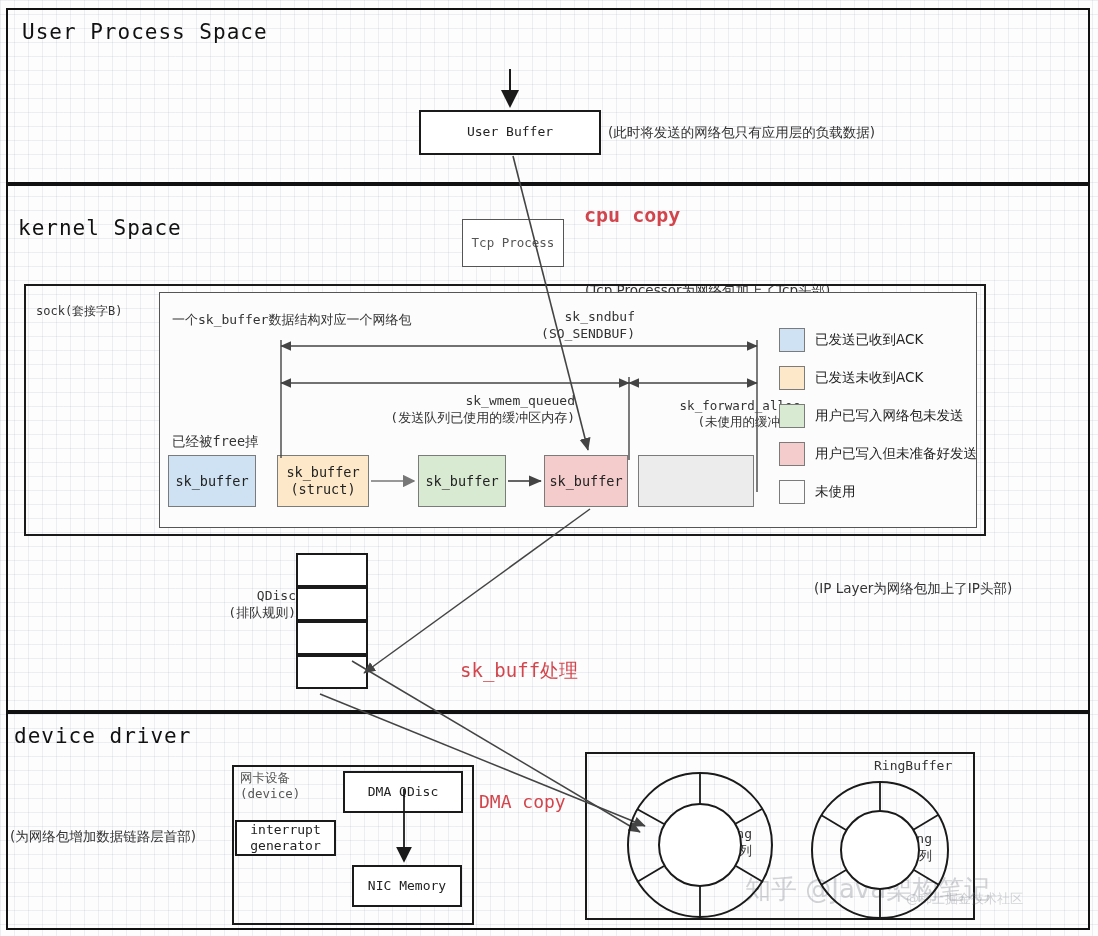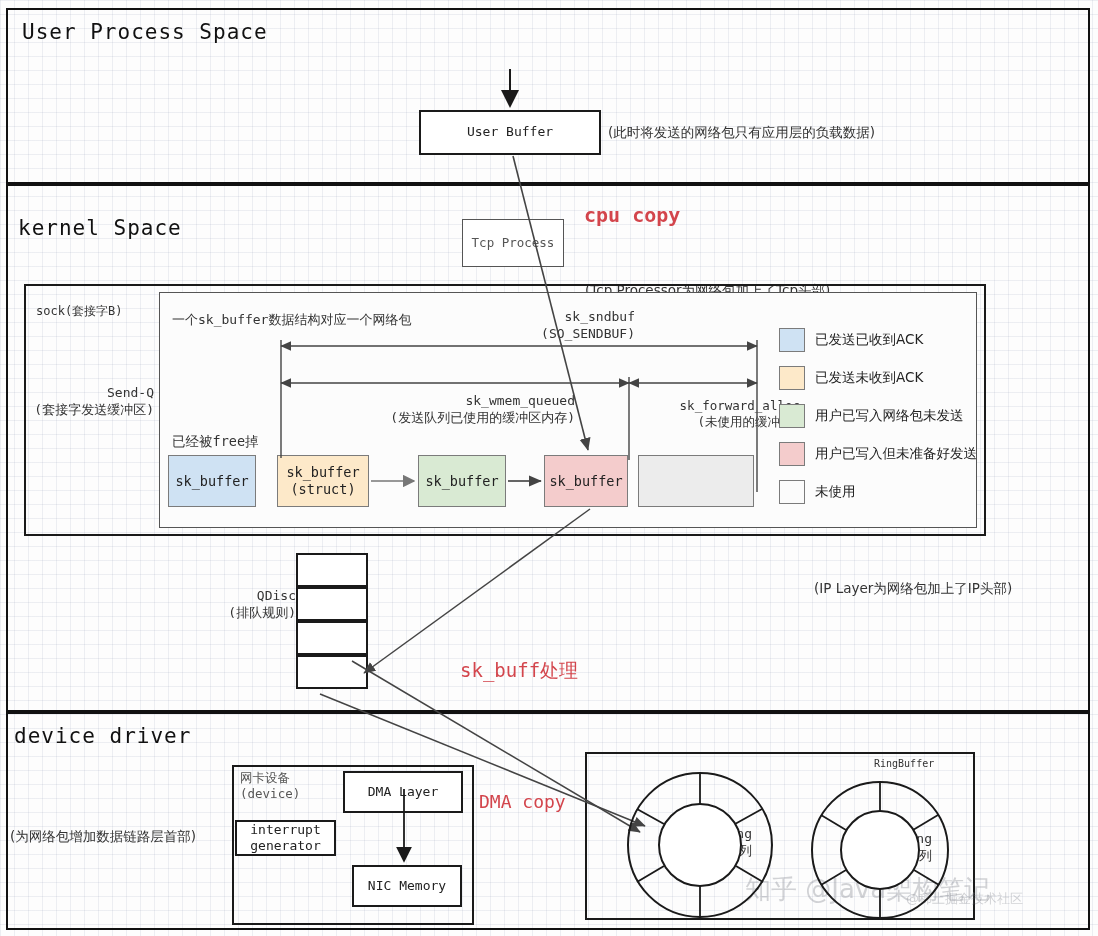--- a/index.html
+++ b/index.html
@@ -77,8 +77,6 @@
   <div class="box thin" style="left:159px;top:292px;width:818px;height:236px;background:#fcfcfc;"></div>
 
   <div class="notemono" style="left:36px;top:303px;font-size:12px;">sock(套接字B)</div>
-  <div class="ctr" style="left:24px;top:385px;width:130px;">Send-Q
-(套接字发送缓冲区)</div>
 
   <div class="notemono" style="left:172px;top:311px;font-size:13px;">一个sk_buffer数据结构对应一个网络包</div>
 

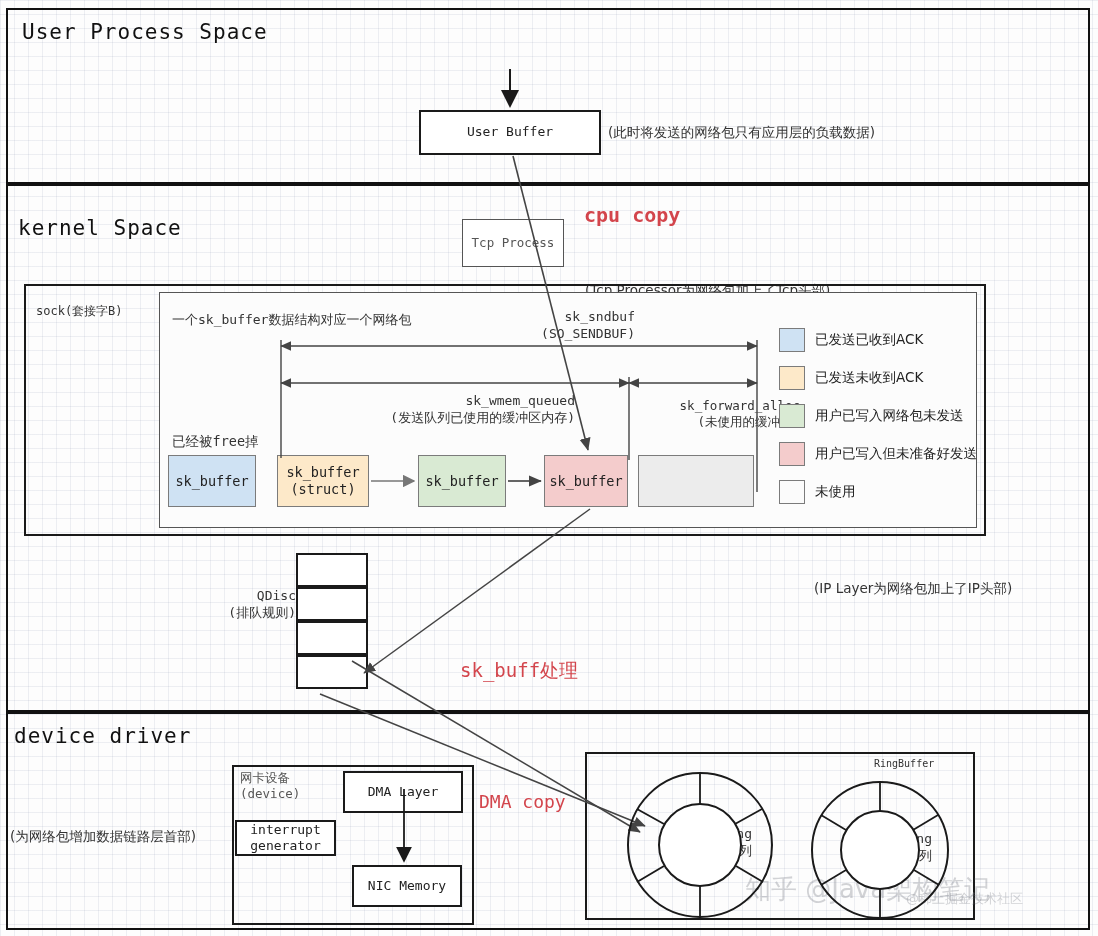--- a/index.html
+++ b/index.html
@@ -136,7 +136,7 @@
   <div class="redlbl" style="left:479px;top:791px;font-size:18px;">DMA copy</div>
 
   <div class="box" style="left:585px;top:752px;width:390px;height:168px;background:transparent;"></div>
-  <div class="notemono" style="left:874px;top:758px;font-size:10px;color:#333;">RingBuffer</div>
+  <div class="notemono" style="left:874px;top:758px;font-size:13px;color:#333;">RingBuffer</div>
 
   <div class="ctr" style="left:648px;top:826px;width:104px;font-family:'DejaVu Sans Mono',monospace;">Tx.ring
 出帧队列</div>

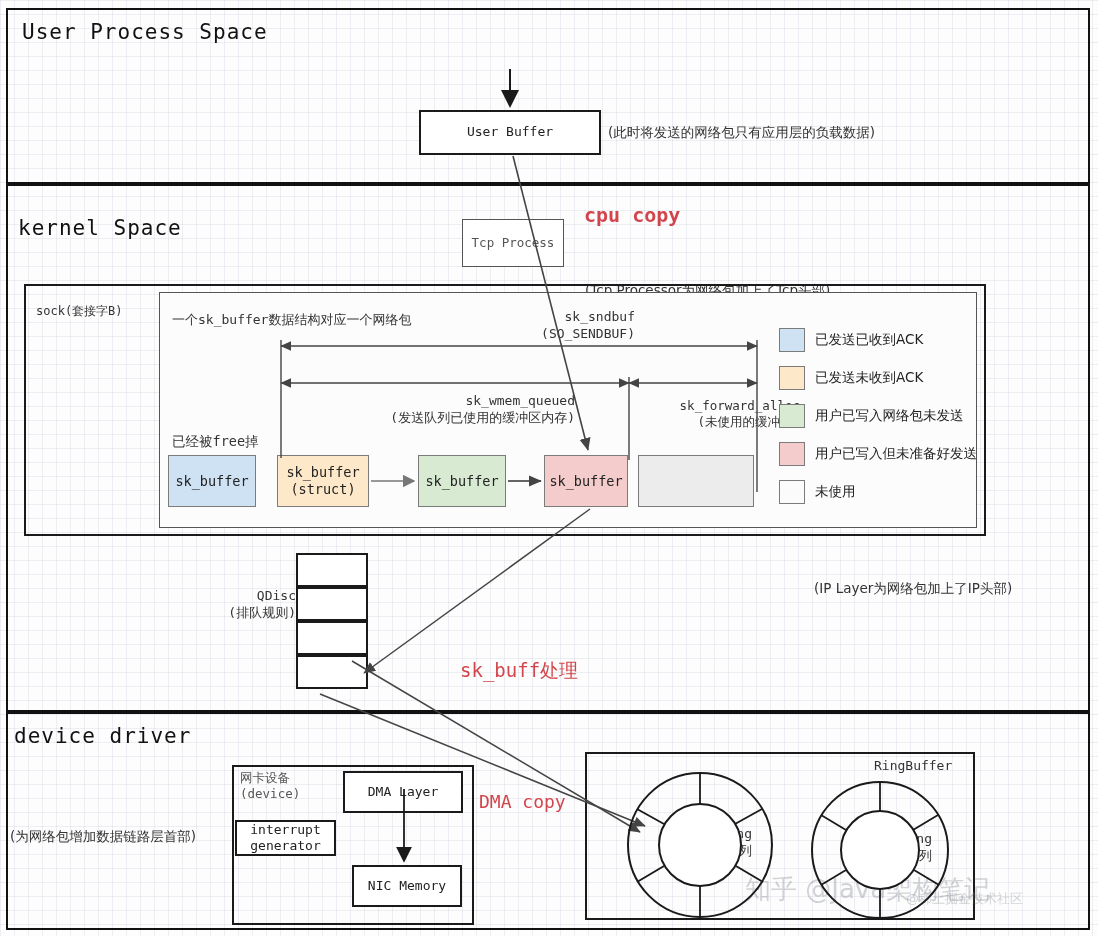--- a/index.html
+++ b/index.html
@@ -130,7 +130,7 @@
 
   <div class="box" style="left:235px;top:820px;width:101px;height:36px;">interrupt
 generator</div>
-  <div class="box" style="left:343px;top:771px;width:120px;height:42px;">DMA Layer</div>
+  <div class="box" style="left:343px;top:771px;width:120px;height:42px;">DMA QDisc</div>
   <div class="box" style="left:352px;top:865px;width:110px;height:42px;">NIC Memory</div>
 
   <div class="redlbl" style="left:479px;top:791px;font-size:18px;">DMA copy</div>

